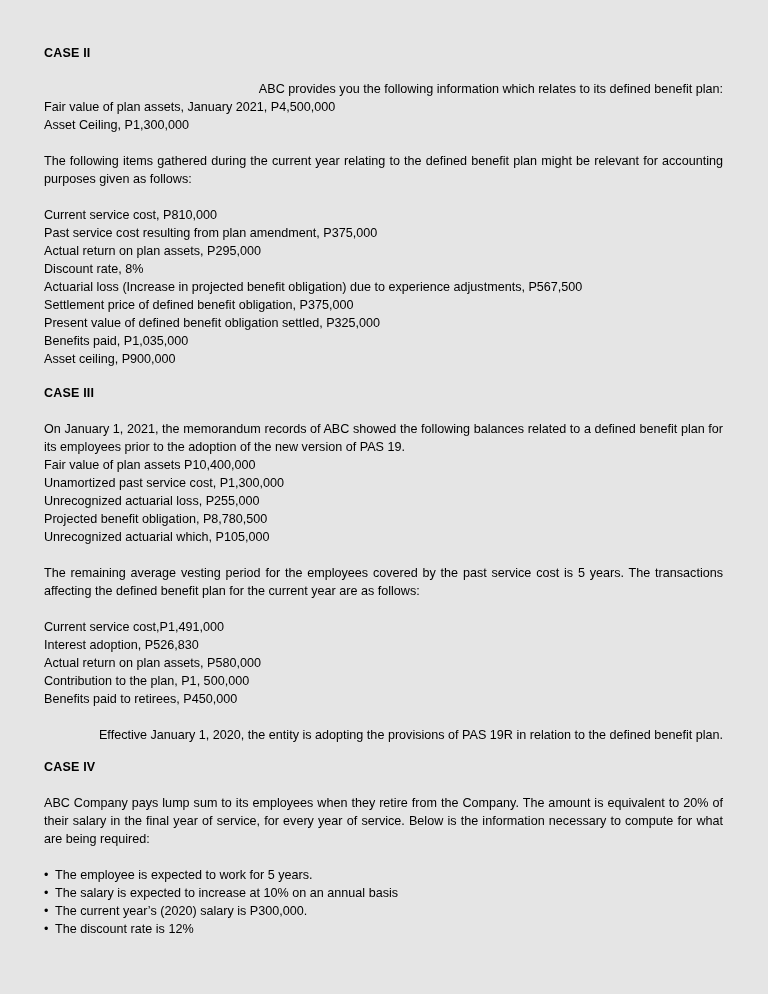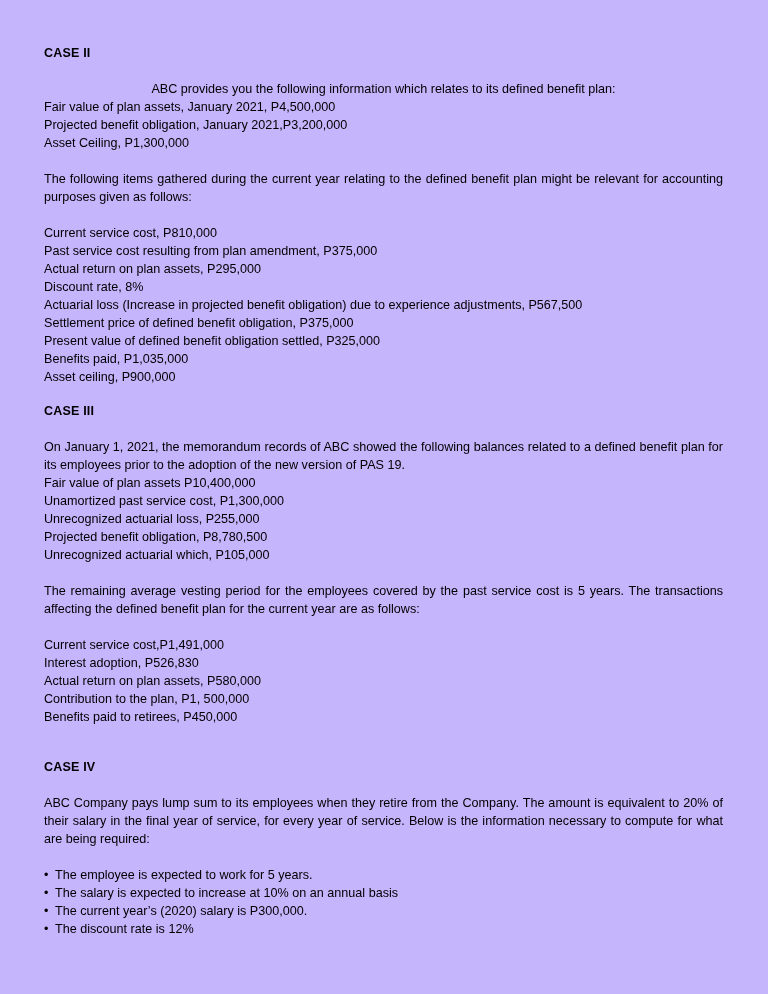--- a/index.html
+++ b/index.html
@@ -18,7 +18,7 @@
     position: relative;
     width: 768px;
     height: 994px;
-    background: #c4b5fd;
+    background: #e5e5e5;
     box-sizing: border-box;
     padding: 44px 45px 3px 44px;
   }

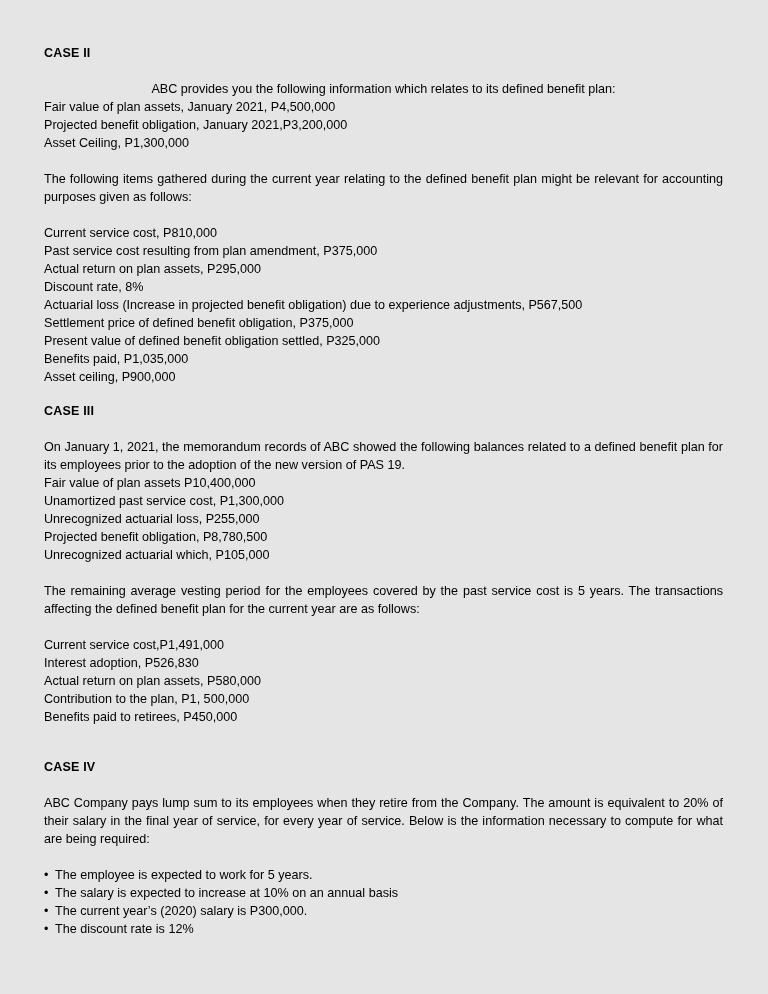--- a/index.html
+++ b/index.html
@@ -40,7 +40,7 @@
     text-justify: inter-word;
   }
   .para.nojust {
-    text-align: center;
+    text-align: right;
   }
   .lines {
     font-size: 12.6px;

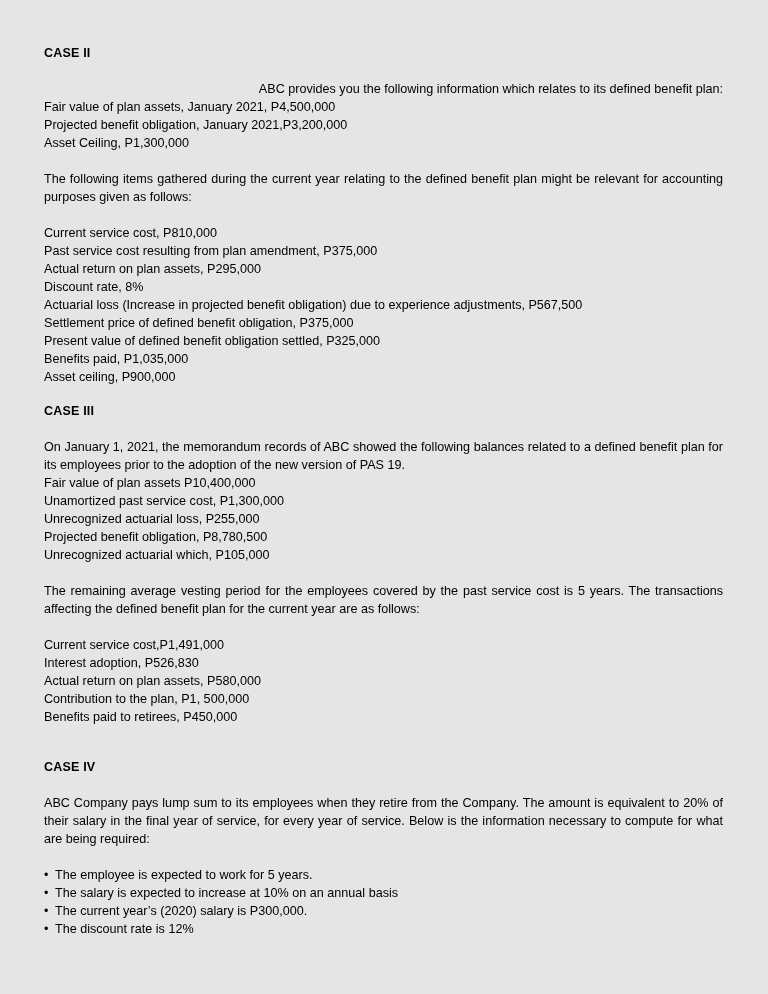--- a/index.html
+++ b/index.html
@@ -88,7 +88,6 @@
 
     <div class="lines">
       <span class="ln">Fair value of plan assets, January 2021, P4,500,000</span>
-      <span class="ln">Projected benefit obligation, January 2021,P3,200,000</span>
       <span class="ln">Asset Ceiling, P1,300,000</span>
     </div>
 

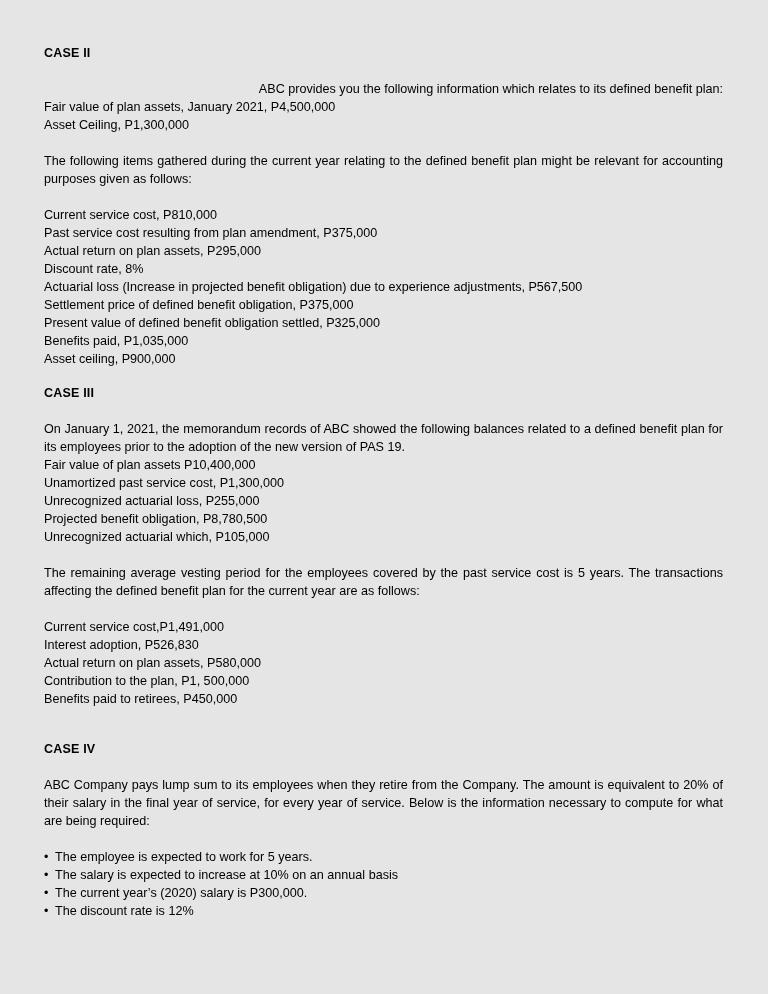--- a/index.html
+++ b/index.html
@@ -140,6 +140,7 @@
 
     <div class="gap-18"></div>
 
+    <p class="para nojust">Effective January 1, 2020, the entity is adopting the provisions of PAS 19R in relation to the defined benefit plan.</p>
 
     <div class="gap-14"></div>
 

